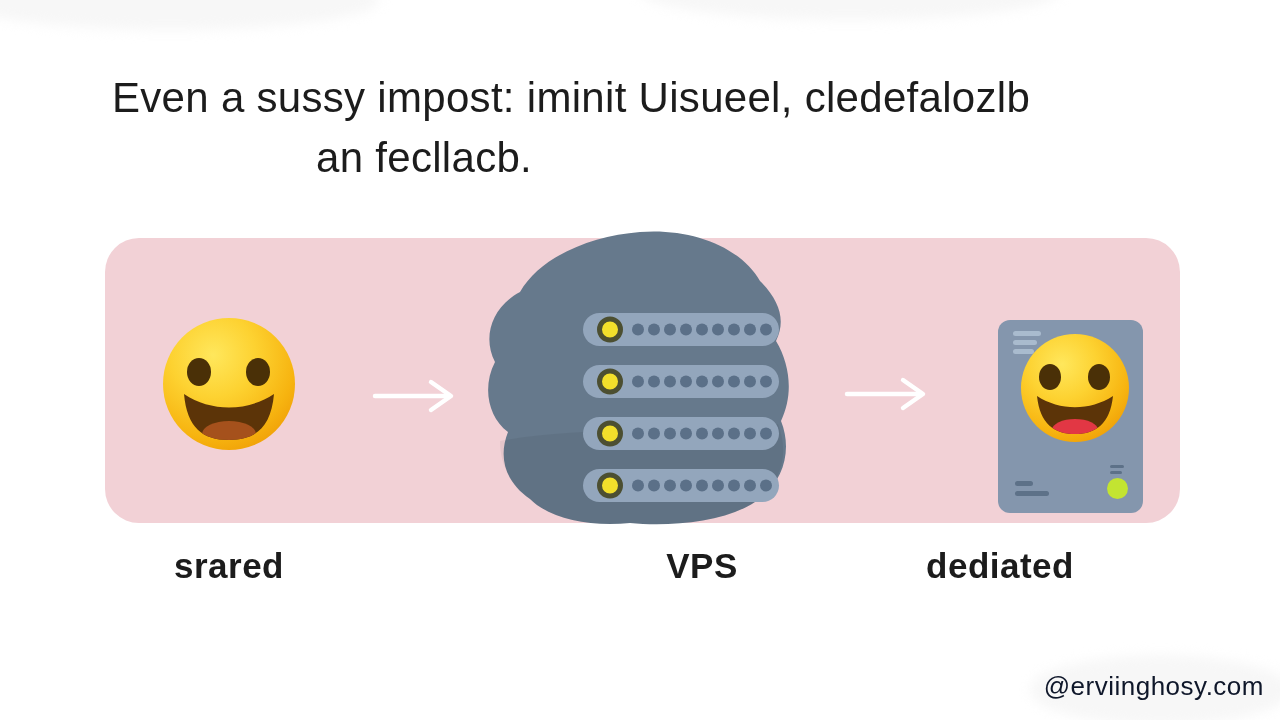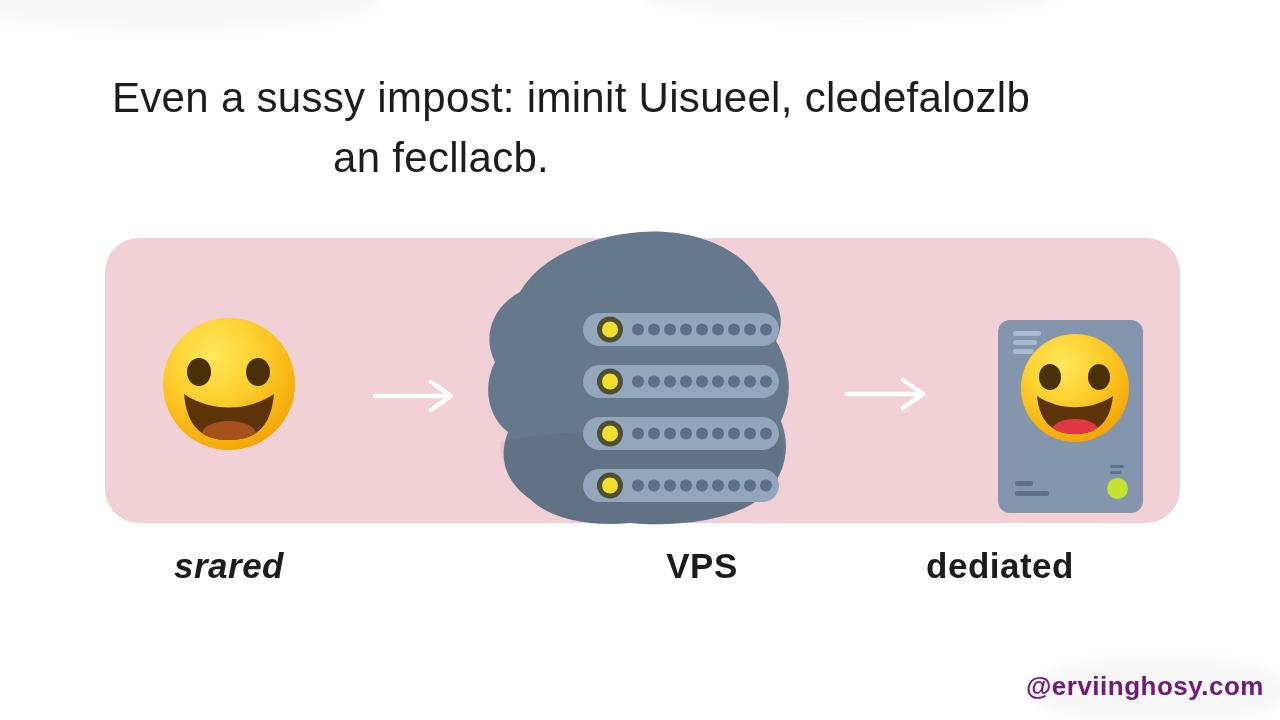--- a/index.html
+++ b/index.html
@@ -14,7 +14,7 @@
     letter-spacing:0.3px;white-space:nowrap;
   }
   #heading-line-1{left:112px;top:74px;}
-  #heading-line-2{left:333px;top:134px;}
+  #heading-line-2{left:316px;top:134px;}
   #pink-band{
     position:absolute;left:105px;top:238px;width:1075px;height:285px;
     background:#f2d1d6;border-radius:34px;

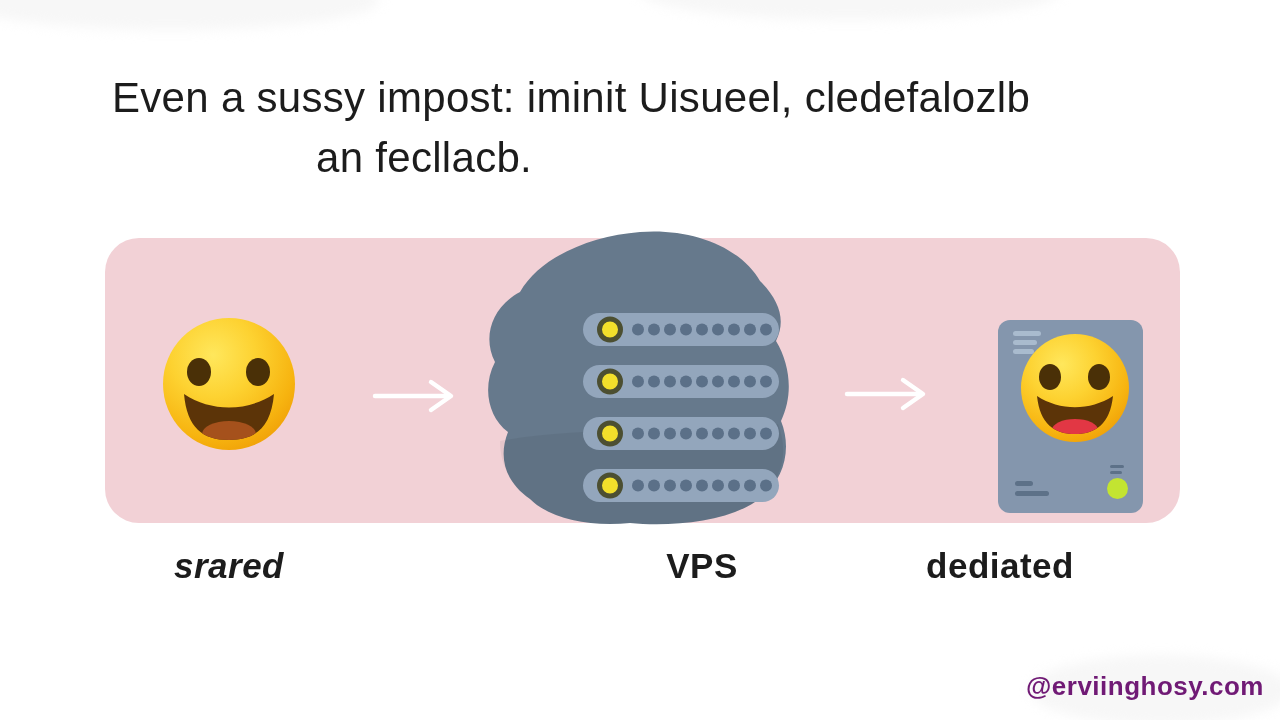--- a/index.html
+++ b/index.html
@@ -23,7 +23,7 @@
     position:absolute;top:546px;transform:translateX(-50%);
     color:#1c1c1c;font-weight:600;font-size:35px;letter-spacing:0.5px;white-space:nowrap;
   }
-  #label-shared{left:229px;font-style:italic;}
+  #label-shared{left:229px;}
   #label-vps{left:678px;margin-left:24px;}
   #label-dedicated{left:1000px;}
   .abs{position:absolute;}

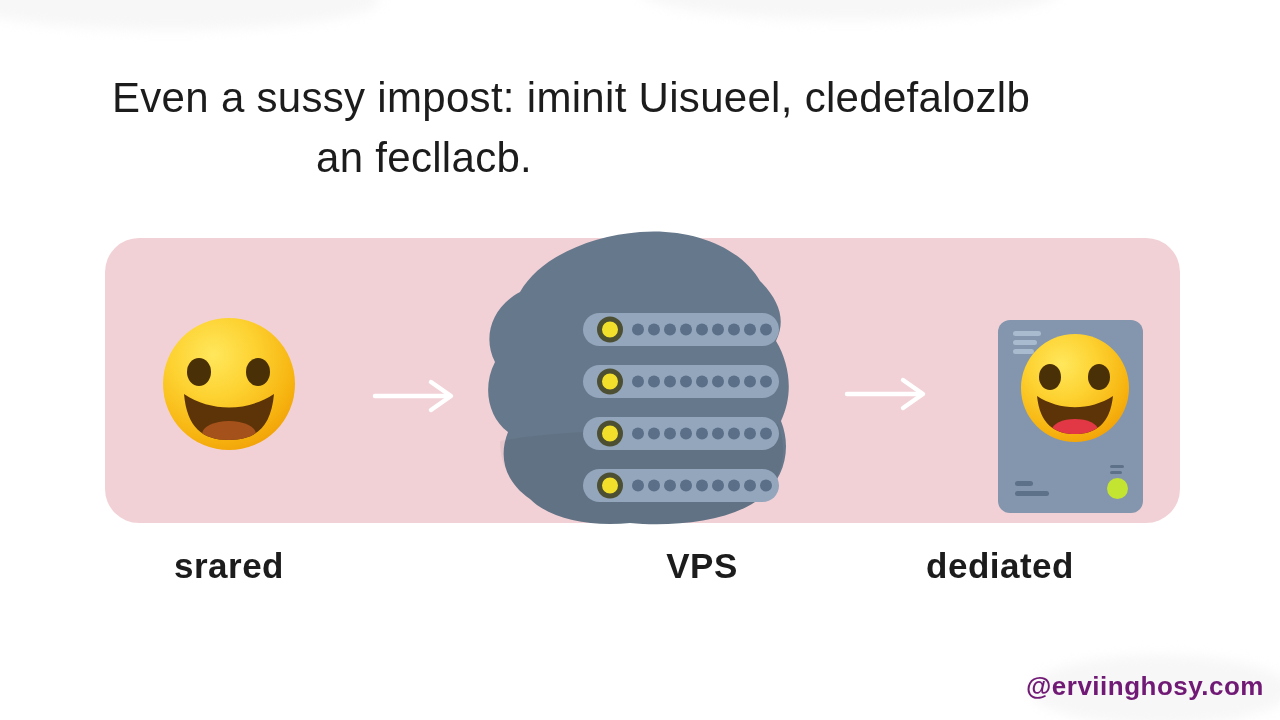--- a/index.html
+++ b/index.html
@@ -39,8 +39,8 @@
     background:#c3e431;
   }
   #watermark{
-    position:absolute;right:16px;top:671px;font-size:26px;font-weight:700;
-    color:#701a75;letter-spacing:0.5px;
+    position:absolute;right:16px;top:671px;font-size:26px;font-weight:400;
+    color:#0f172a;letter-spacing:0.5px;
   }
 </style>
 </head>

